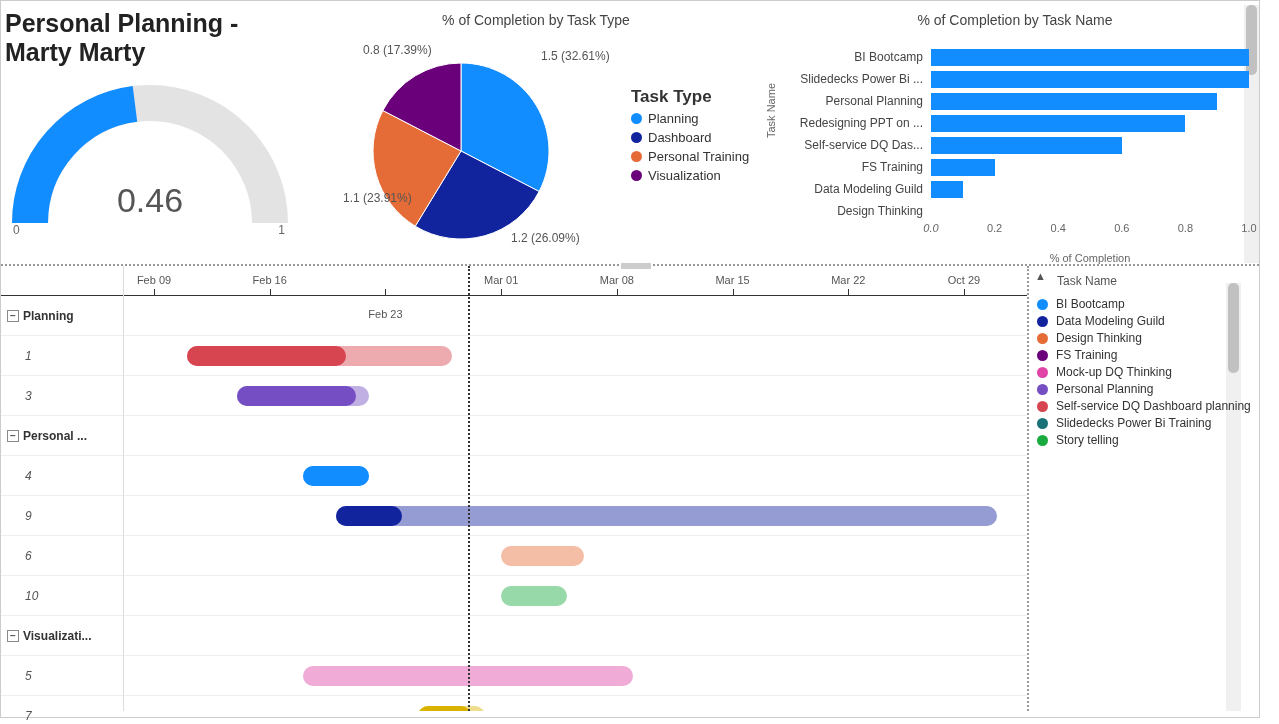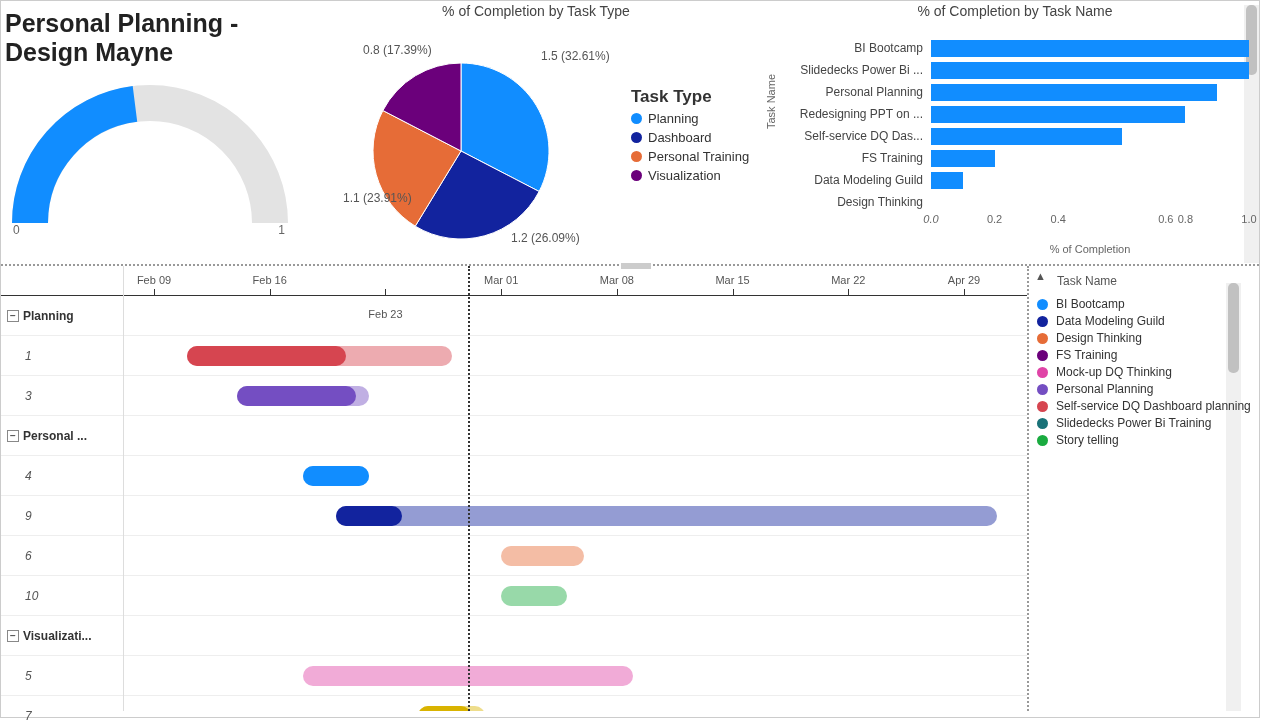--- a/index.html
+++ b/index.html
@@ -79,7 +79,7 @@
   <div class="top-row">
 
     <div class="title-gauge">
-      <div class="dash-title">Personal Planning - Design Mayne</div>
+      <div class="dash-title">Personal Planning - Marty Marty</div>
       <div class="gauge-wrap">
         <svg width="290" height="170" viewBox="0 0 290 170">
           <path d="M 25 150 A 120 120 0 0 1 265 150" stroke="#e3e3e3" stroke-width="36" fill="none" stroke-linecap="butt"></path>

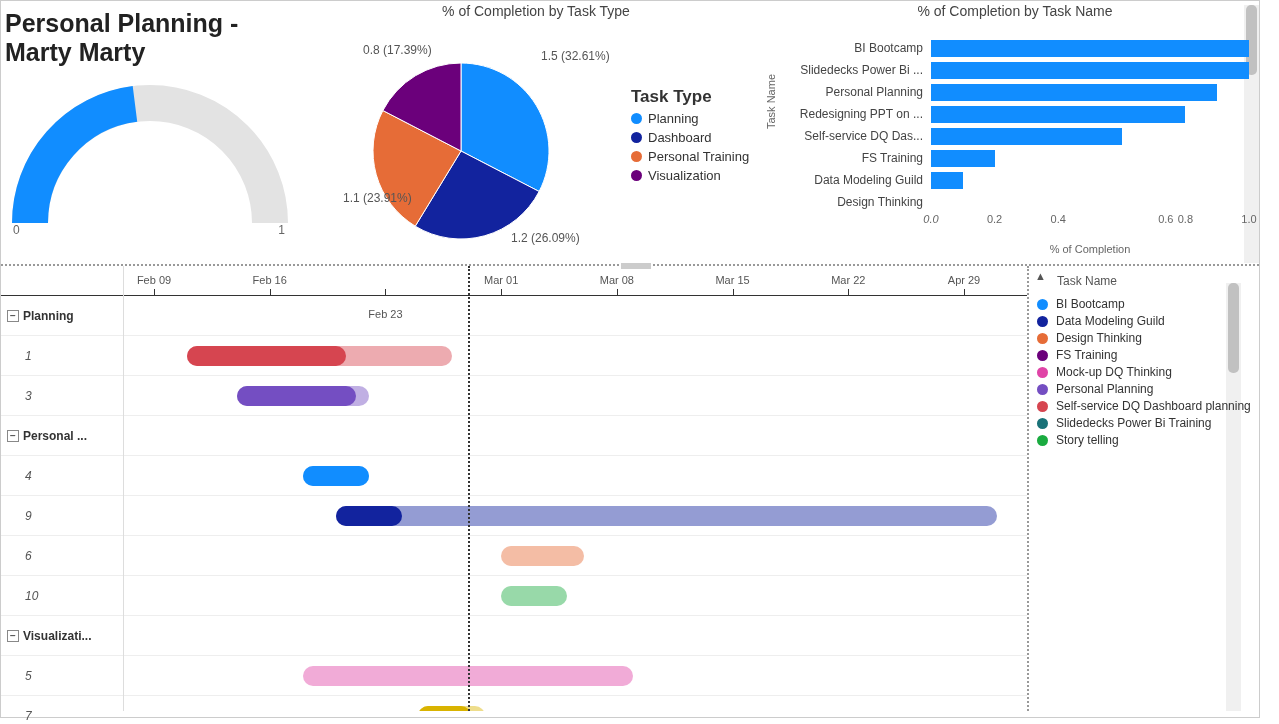--- a/index.html
+++ b/index.html
@@ -19,7 +19,7 @@
   .gauge-max { position: absolute; right: 10px; bottom: 6px; font-size: 12px; color: #666; }
 
   .pie-block { width: 470px; position: relative; }
-  .chart-title { text-align: center; font-size: 14px; color: #444; padding-top: 2px; }
+  .chart-title { text-align: center; font-size: 14px; color: #444; padding-top: 11px; }
   .bar-block { flex: 1; position: relative; }
 
   .legend-title { font-size: 17px; font-weight: 600; color: #333; }

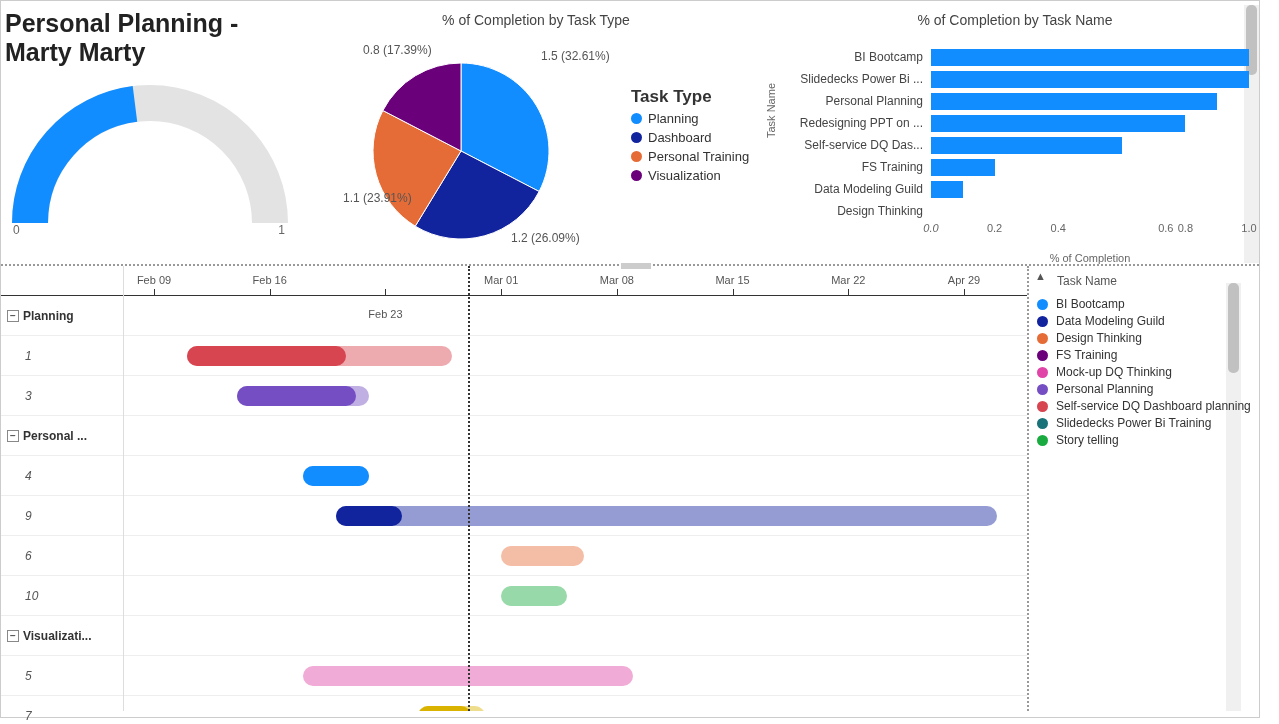--- a/index.html
+++ b/index.html
@@ -85,6 +85,7 @@
           <path d="M 25 150 A 120 120 0 0 1 265 150" stroke="#e3e3e3" stroke-width="36" fill="none" stroke-linecap="butt"></path>
           <path id="gauge-arc" stroke="#118DFF" stroke-width="36" fill="none" stroke-linecap="butt" d="M 25 149.99999999999997 A 120 120 0 0 1 129.9600119722835 30.946235842262652"></path>
         </svg>
+        <div class="gauge-value">0.46</div>
         <div class="gauge-min">0</div>
         <div class="gauge-max">1</div>
       </div>

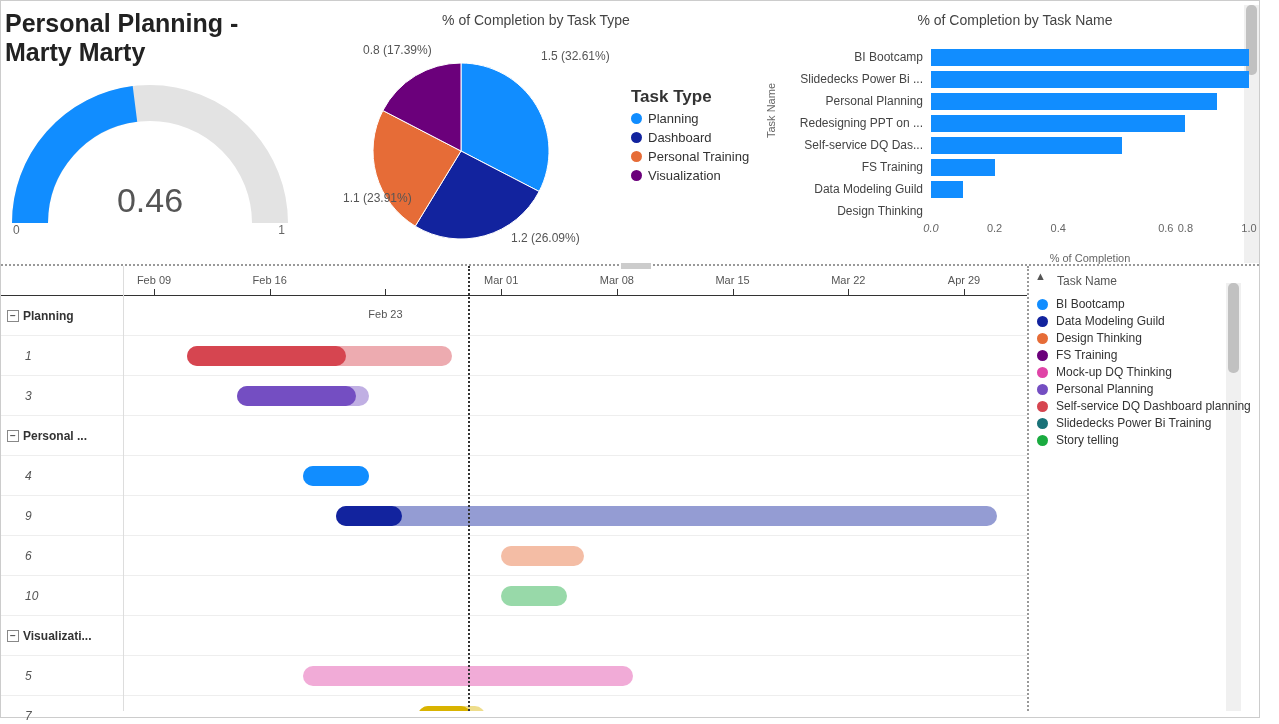--- a/index.html
+++ b/index.html
@@ -185,7 +185,7 @@
             <span class="bar-tick" style="left: 0%; font-style: italic;">0.0</span>
             <span class="bar-tick" style="left: 20%;">0.2</span>
             <span class="bar-tick" style="left: 40%;">0.4</span>
-            <span class="bar-tick" style="left: 60%; margin-left: 44px;">0.6</span>
+            <span class="bar-tick" style="left: 60%;">0.6</span>
             <span class="bar-tick" style="left: 80%;">0.8</span>
             <span class="bar-tick" style="left: 100%;">1.0</span>
           </div>

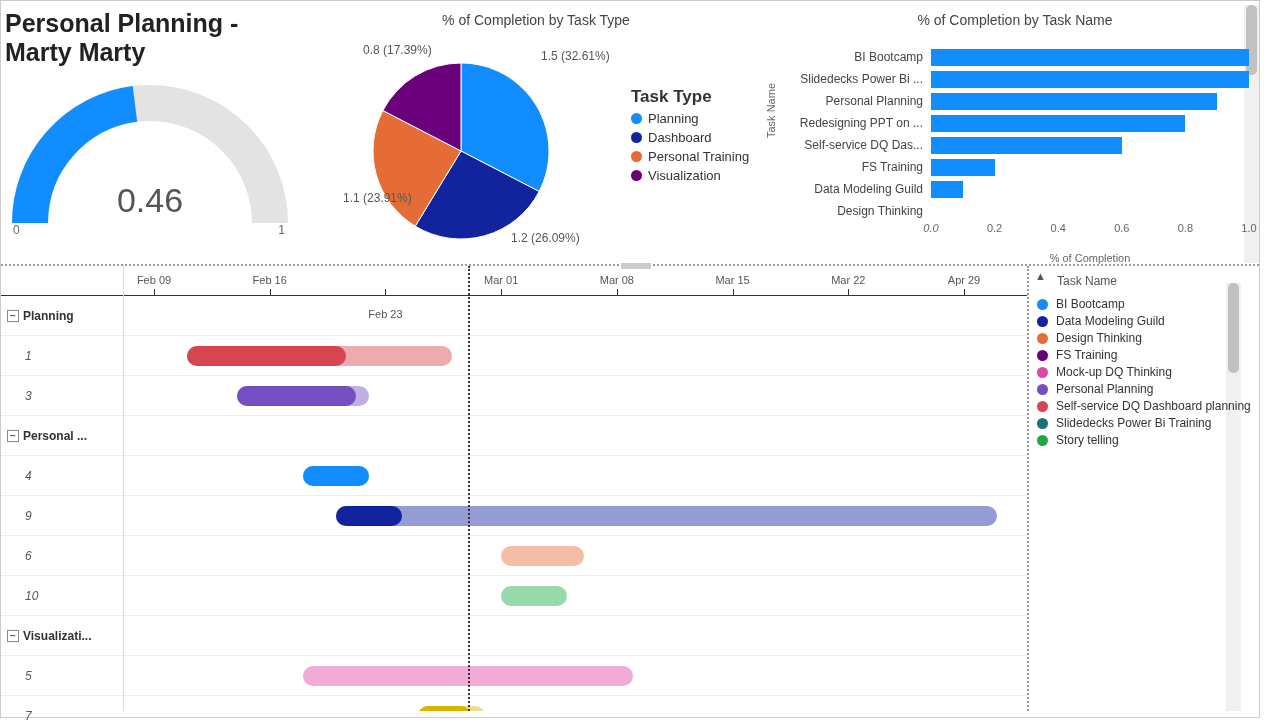--- a/index.html
+++ b/index.html
@@ -250,7 +250,7 @@
           <span class="tl-tickmark" style="left: 608.571px;"></span>
           <span class="tl-tick" style="left: 724.286px;">Mar 22</span>
           <span class="tl-tickmark" style="left: 724.286px;"></span>
-          <span class="tl-tick" style="left: 840px;">Apr 29</span>
+          <span class="tl-tick" style="left: 840px;">Oct 29</span>
           <span class="tl-tickmark" style="left: 840px;"></span>
         </div>
       <div class="gantt-rows" id="gantt-rows">

